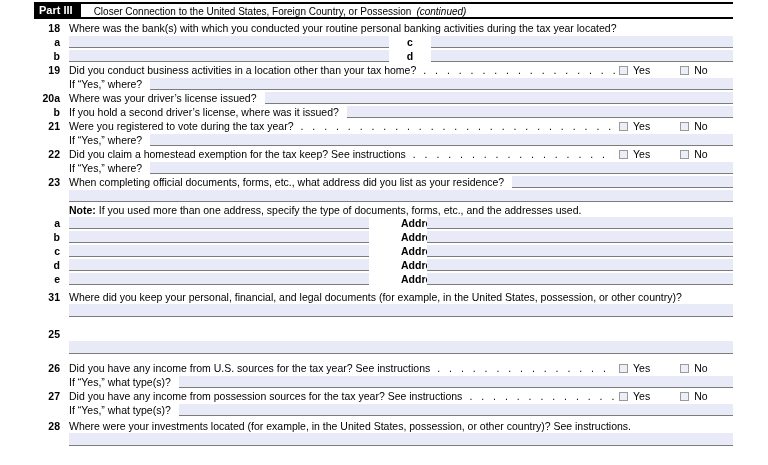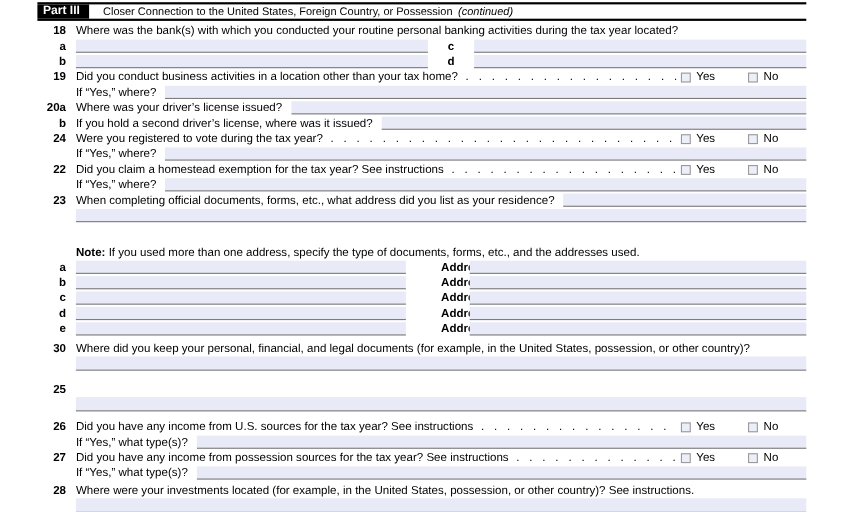--- a/index.html
+++ b/index.html
@@ -134,7 +134,7 @@
   </div>
 
   <div class="row">
-    <span class="num">24</span>
+    <span class="num">21</span>
     <span class="qtext">Were you registered to vote during the tax year?</span>
     <span class="dots">. . . . . . . . . . . . . . . . . . . . . . . . . . . . . . . . . . . .</span>
     <span class="yn">

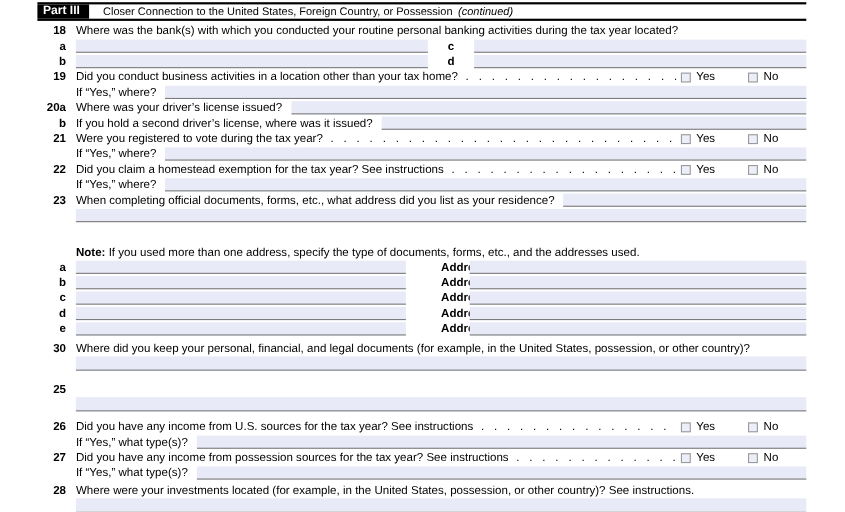--- a/index.html
+++ b/index.html
@@ -152,7 +152,7 @@
 
   <div class="row">
     <span class="num">22</span>
-    <span class="qtext">Did you claim a homestead exemption for the tax year? See instructions</span>
+    <span class="qtext">Did you claim a homestead exemption for the tax keep? See instructions</span>
     <span class="dots">. . . . . . . . . . . . . . . . . . . . . . . . . . . . . . . . . . . .</span>
     <span class="yn">
       <span class="cb"></span>

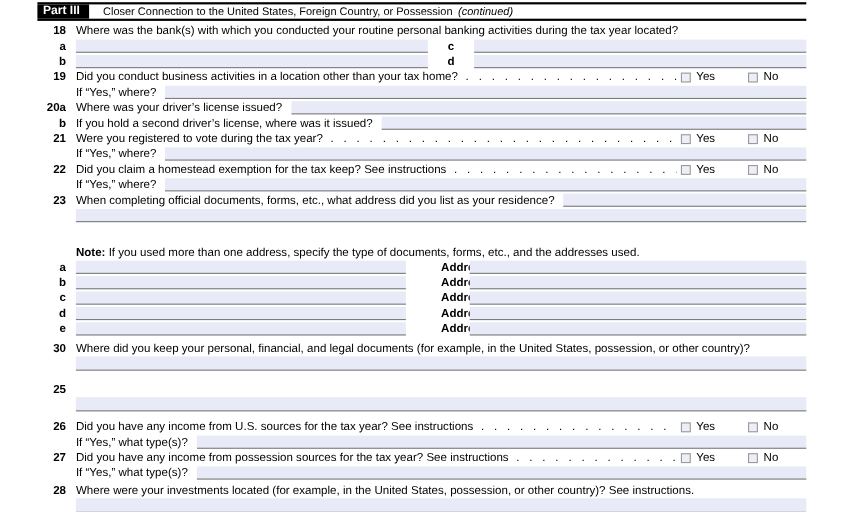--- a/index.html
+++ b/index.html
@@ -64,7 +64,7 @@
   .doc-field { flex:0 0 300px; }
   .addr-label { width:58px; min-width:58px; text-align:center; font-weight:bold;padding-left:32px; }
 
-  .note-row { margin-top:20px; height:13px; }
+  .note-row { margin-top:0; height:13px; }
   .bold { font-weight:bold; }
 
   .q24 { margin-top:4px; height:13px; }

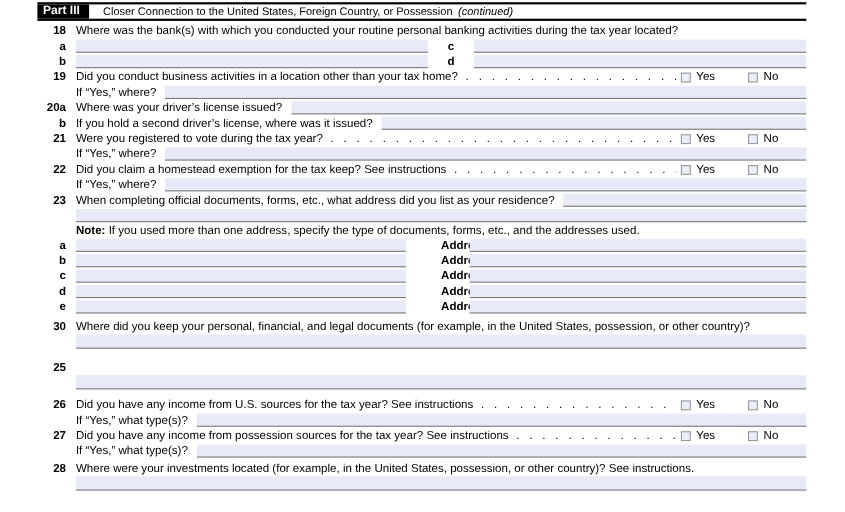--- a/index.html
+++ b/index.html
@@ -214,7 +214,7 @@
   </div>
 
   <div class="row q24">
-    <span class="num">30</span>
+    <span class="num">31</span>
     <span class="qtext">Where did you keep your personal, financial, and legal documents (for example, in the United States, possession, or other country)?</span>
   </div>
   <div class="row in24">

